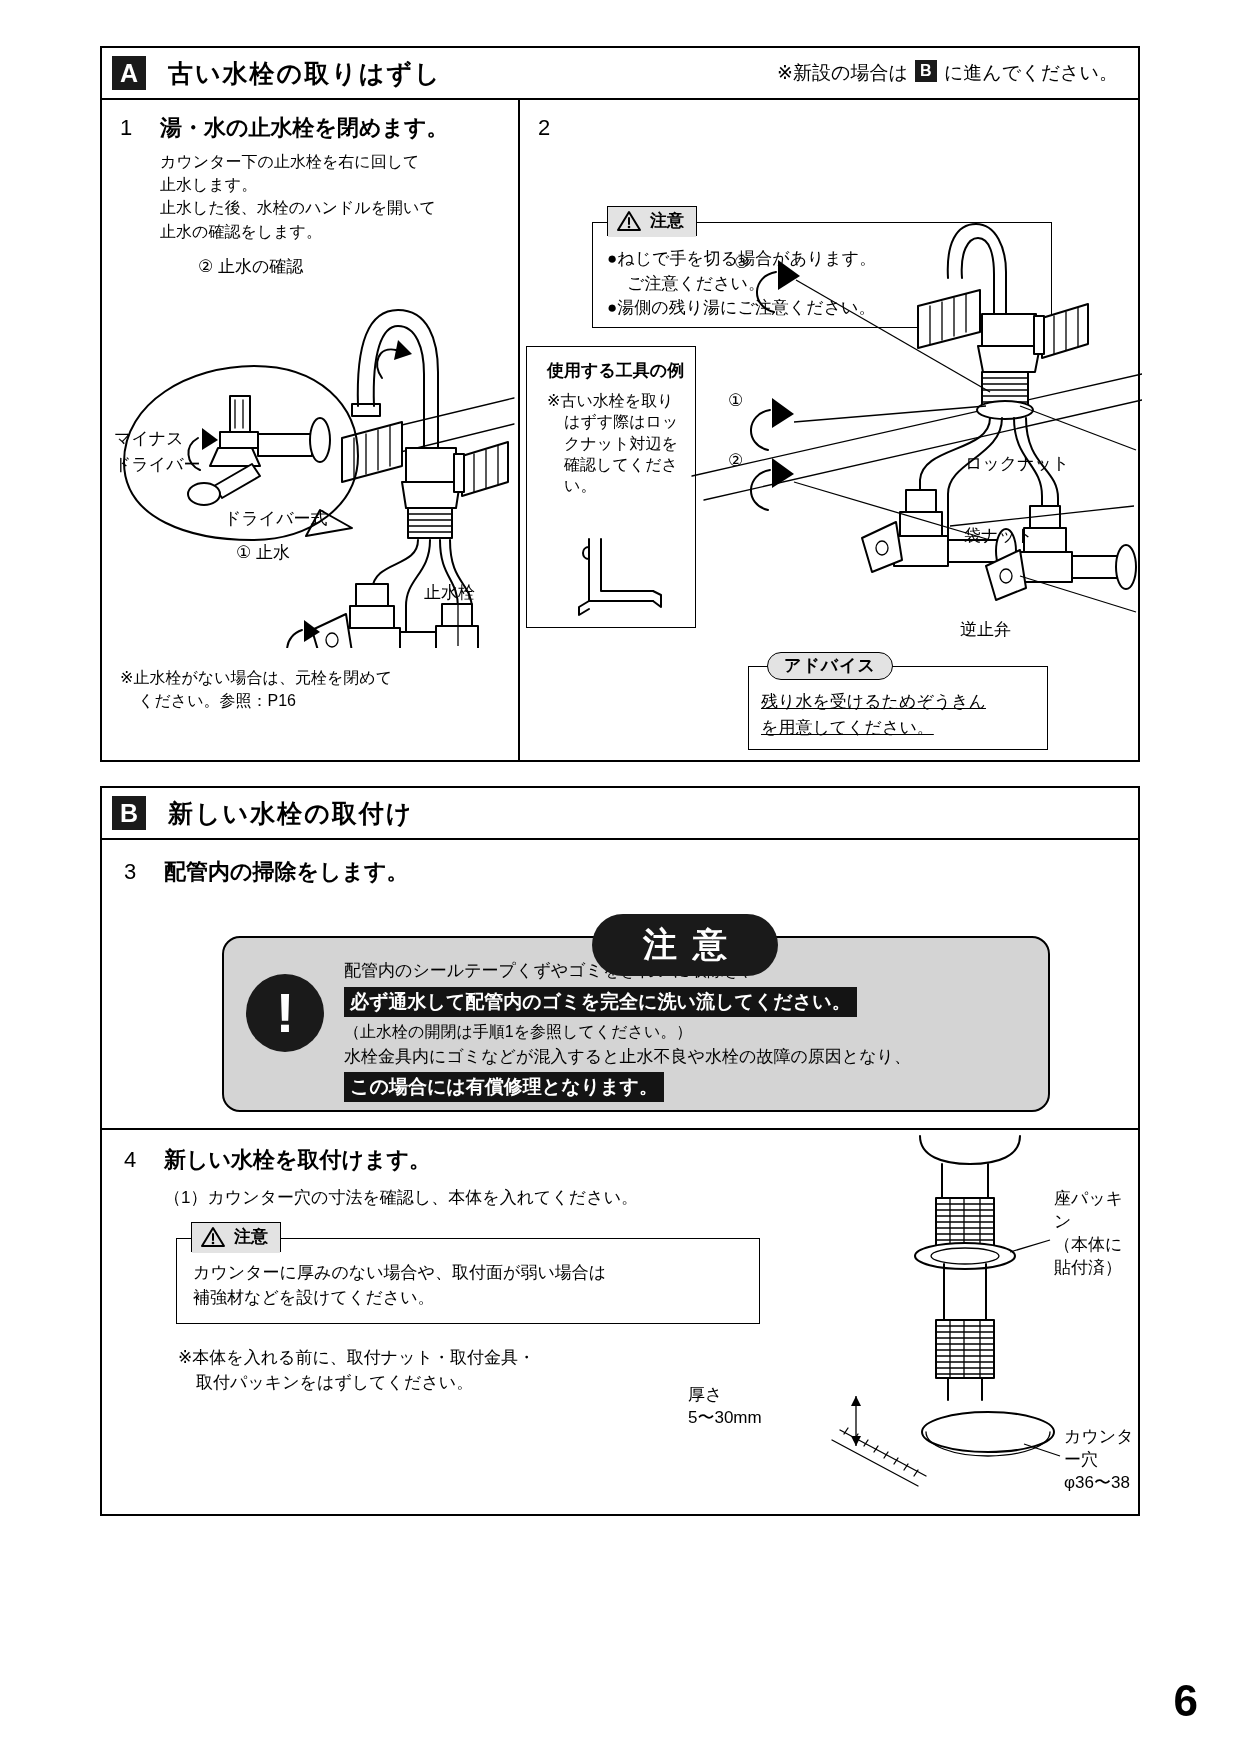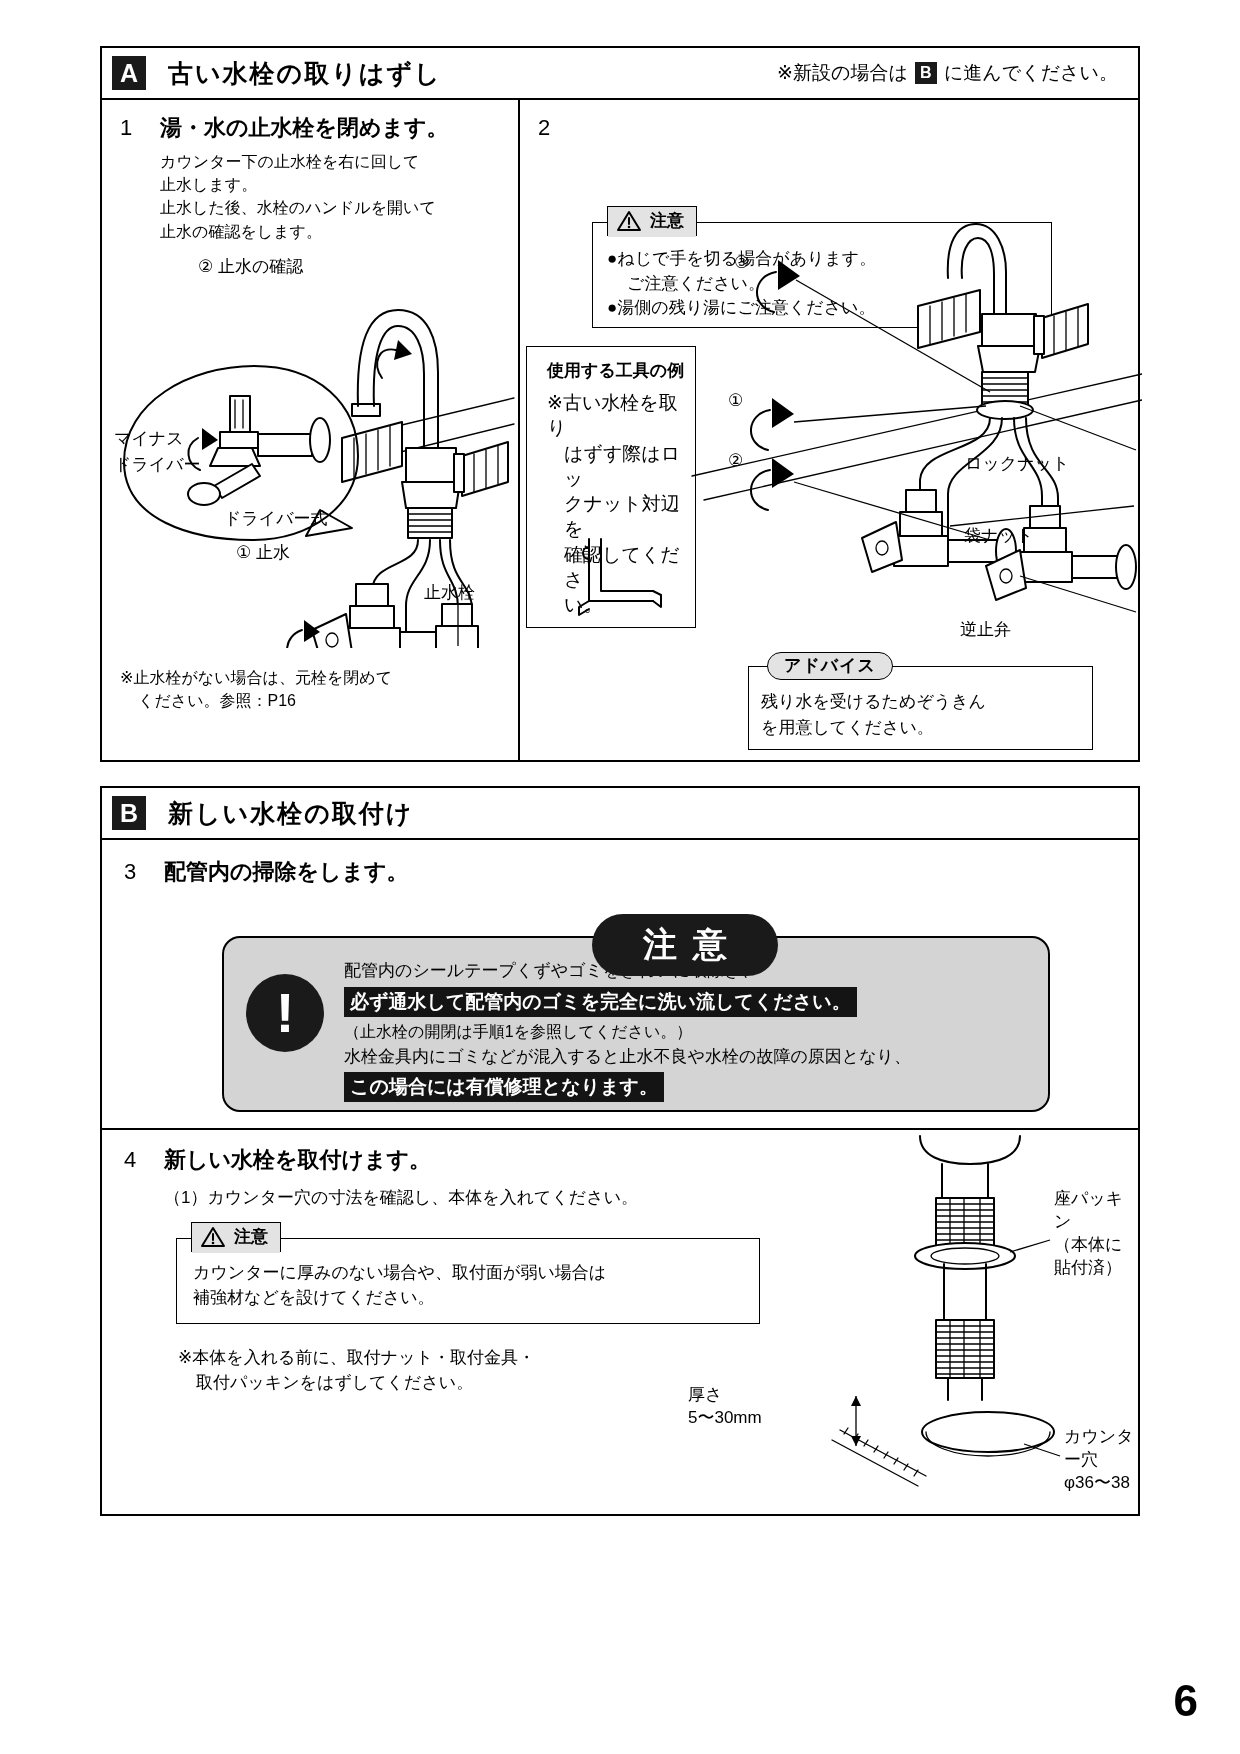--- a/index.html
+++ b/index.html
@@ -40,7 +40,7 @@
   }
   .sec-note{
     margin-left:auto;margin-right:20px;
-    font-size:19px;display:flex;align-items:center;gap:7px;
+    font-size:19px;display:flex;align-items:flex-start;gap:7px;
   }
   .inline-badge{
     display:inline-flex;align-items:center;justify-content:center;

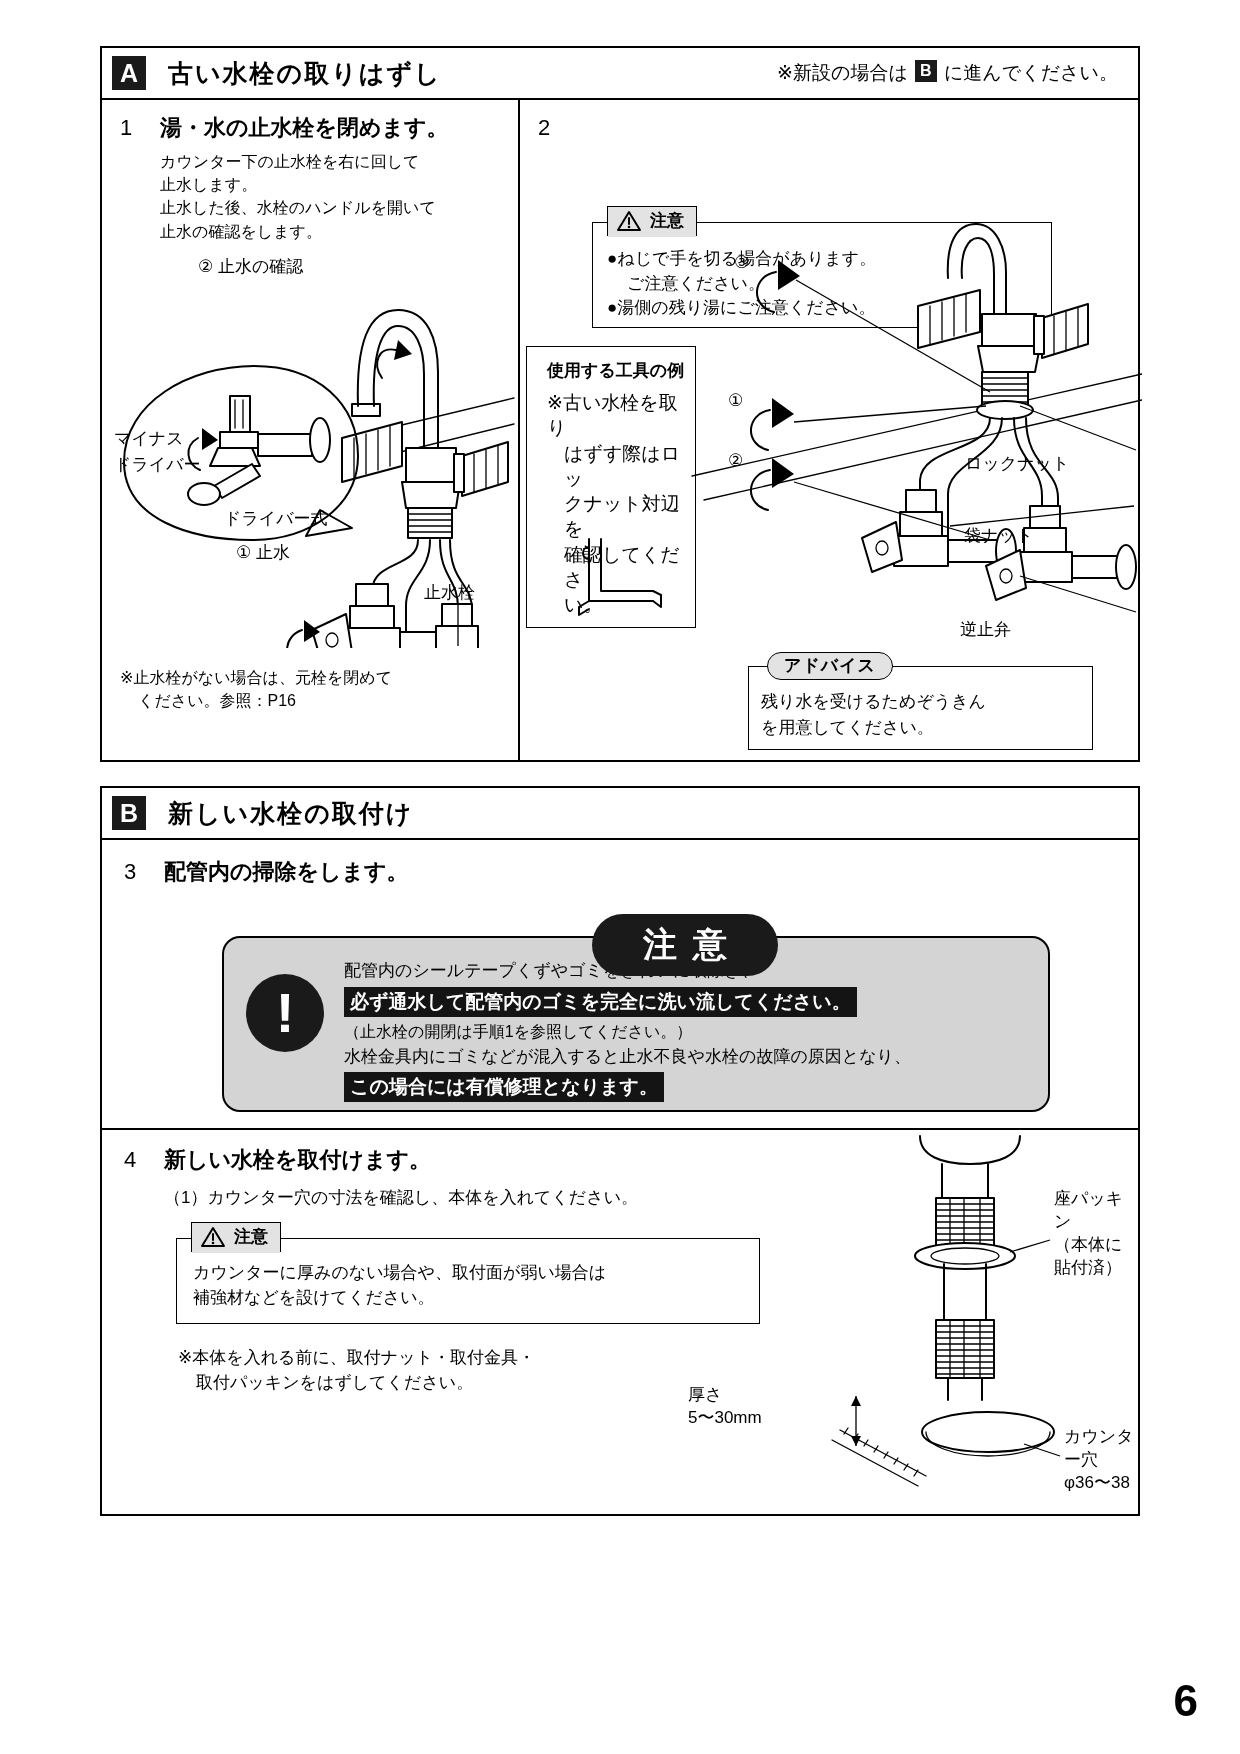--- a/index.html
+++ b/index.html
@@ -96,7 +96,7 @@
   
   .tool-box{border:1.5px solid #000;box-sizing:border-box;padding-left:8px;}
   .tool-title{font-size:17px;font-weight:bold;}
-  .tool-note{font-size:19px;line-height:1.33;}
+  .tool-note{font-size:16px;line-height:1.33;}
 
   
   .bigcaution{

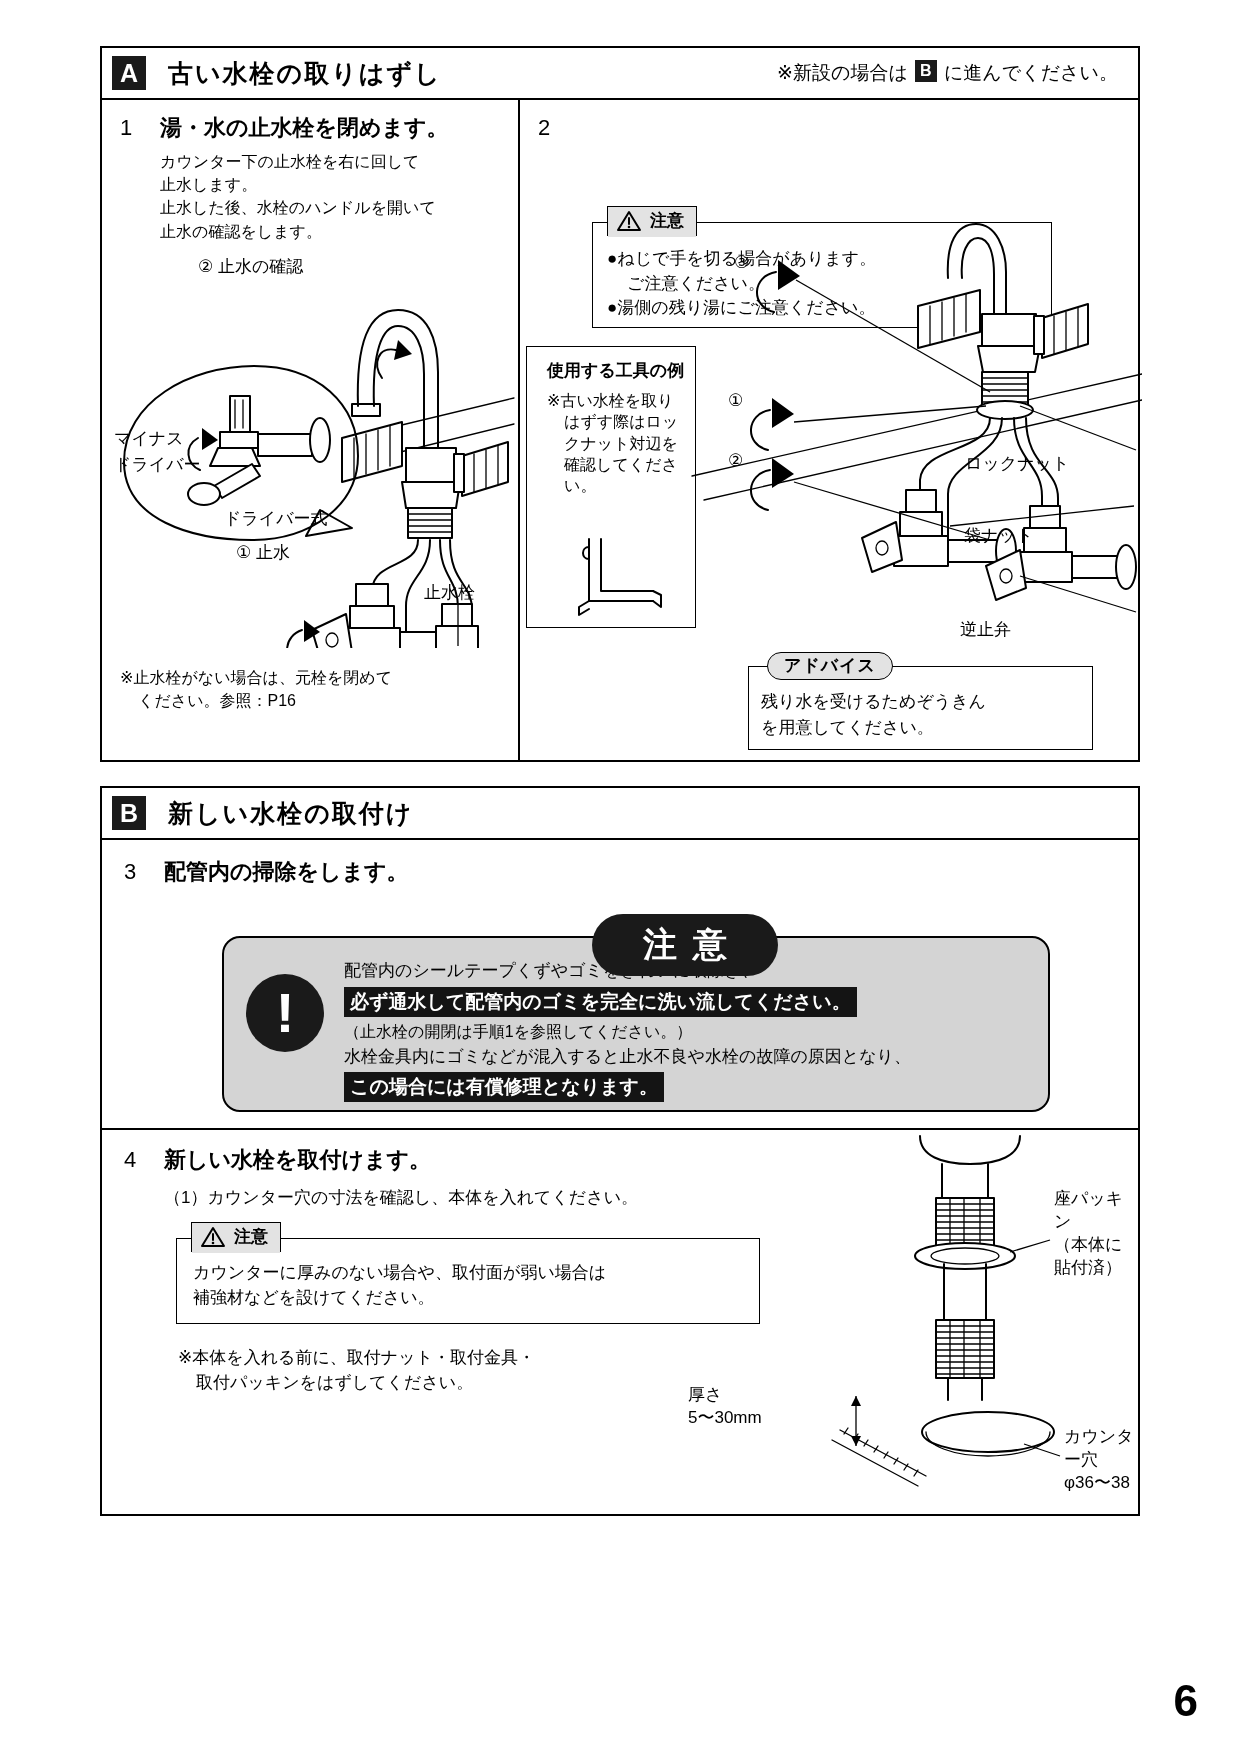--- a/index.html
+++ b/index.html
@@ -370,7 +370,7 @@
         <div class="lbl" style="position:absolute;left:444px;top:424px;font-size:17px;">袋ナット</div>
         <div class="lbl" style="position:absolute;left:440px;top:518px;font-size:17px;">逆止弁</div>
 
-        <div class="advice-box" style="position:absolute;left:228px;top:566px;width:345px;height:84px;">
+        <div class="advice-box" style="position:absolute;left:228px;top:566px;width:300px;height:84px;text-decoration:underline;">
           <div class="advice-tab">アドバイス</div>
           <div class="advice-body" style="padding:22px 8px 0 12px;">
             <div>残り水を受けるためぞうきん</div>

